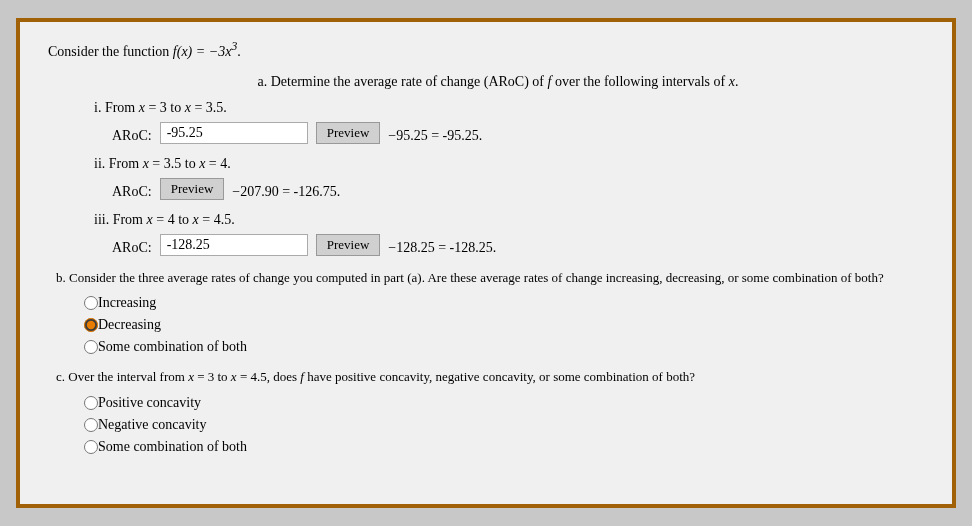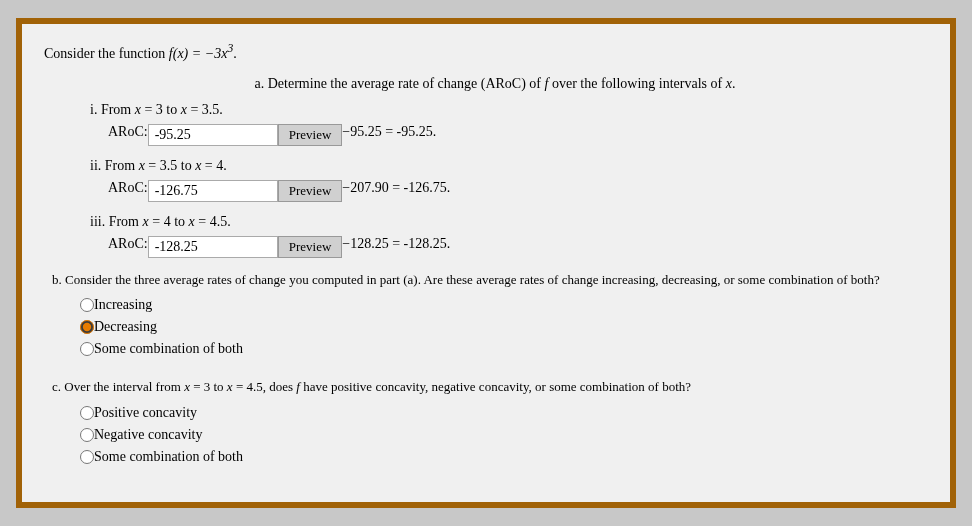--- a/index.html
+++ b/index.html
@@ -15,8 +15,8 @@
     }
     .main-container {
       background: #f0f0f0;
-      border: 6px solid #a16207;
-      padding: 18px 22px 22px 22px;
+      border: 4px solid #a16207;
+      padding: 18px 22px 22px 28px;
       width: 940px;
       min-height: 490px;
     }

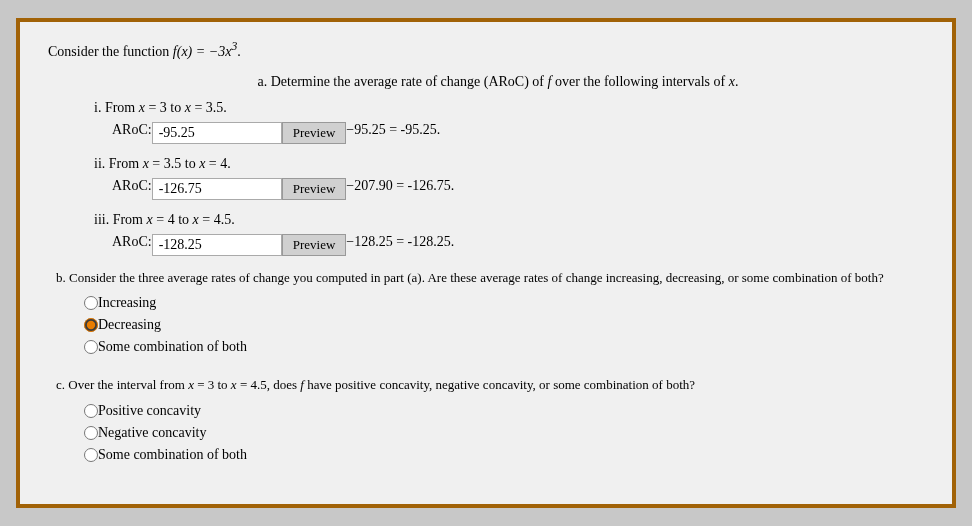--- a/index.html
+++ b/index.html
@@ -43,8 +43,8 @@
     }
     .aroc-row {
       display: flex;
-      align-items: flex-start;
-      gap: 0;
+      align-items: flex-end;
+      gap: 8px;
       margin-left: 18px;
       margin-bottom: 4px;
     }

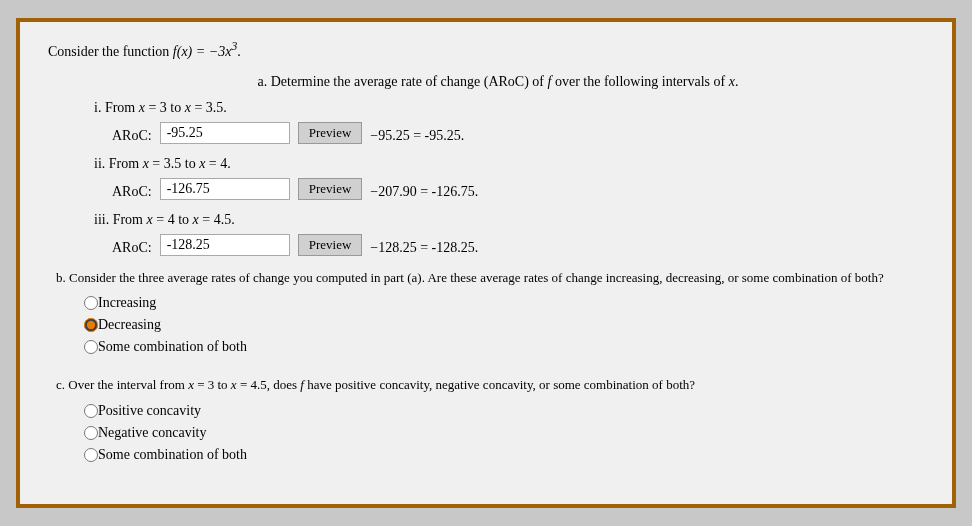--- a/index.html
+++ b/index.html
@@ -57,7 +57,7 @@
       background: white;
       padding: 2px 6px;
       font-size: 14px;
-      width: 130px;
+      width: 148px;
       font-family: Georgia, serif;
     }
     .preview-btn {

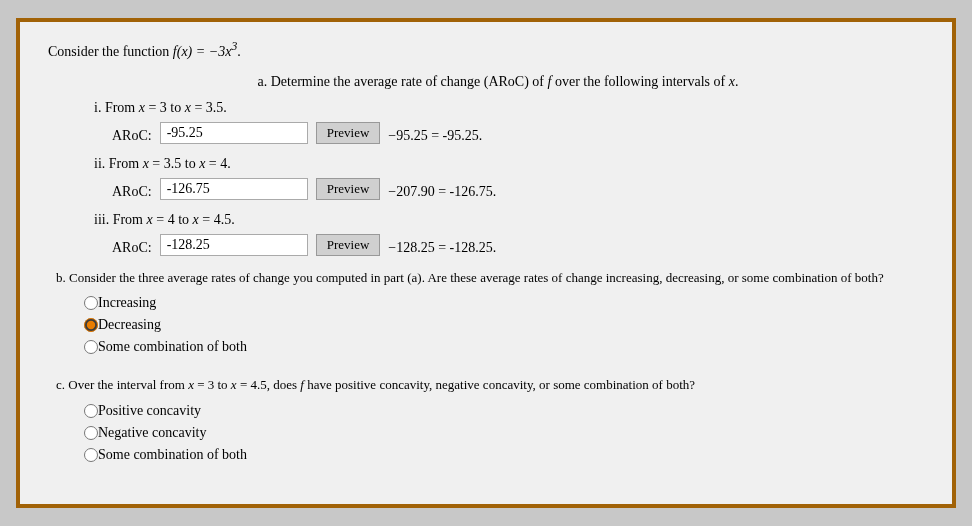--- a/index.html
+++ b/index.html
@@ -139,7 +139,6 @@
       </div>
       <div class="aroc-row">
         <span class="aroc-label">ARoC:</span>
-        <input class="aroc-input" type="text" value="-126.75" style="">
         <button class="preview-btn">Preview</button>
         <span class="aroc-result">−207.90 = -126.75.</span>
       </div>

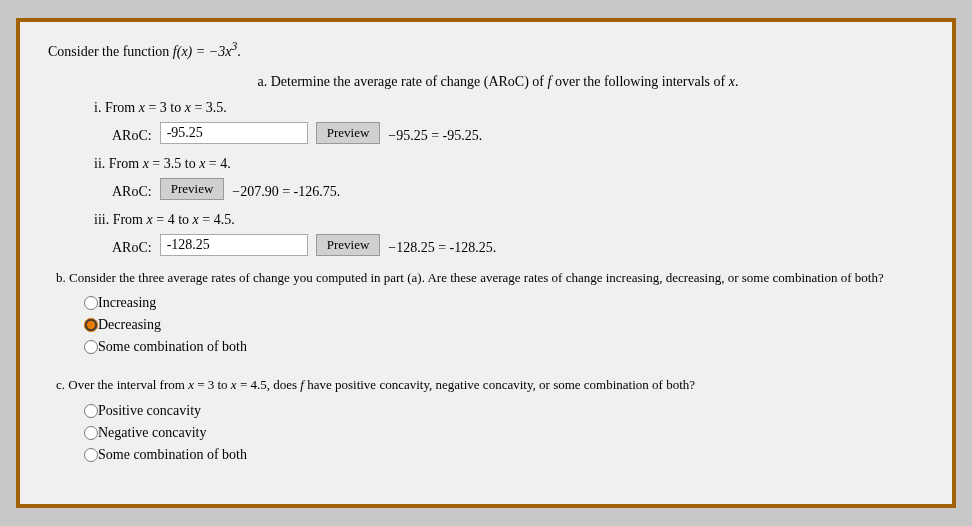--- a/index.html
+++ b/index.html
@@ -73,7 +73,7 @@
     }
     .section-b {
       margin-left: 8px;
-      margin-bottom: 20px;
+      margin-bottom: 12px;
       margin-top: 4px;
     }
     .section-b-label {

